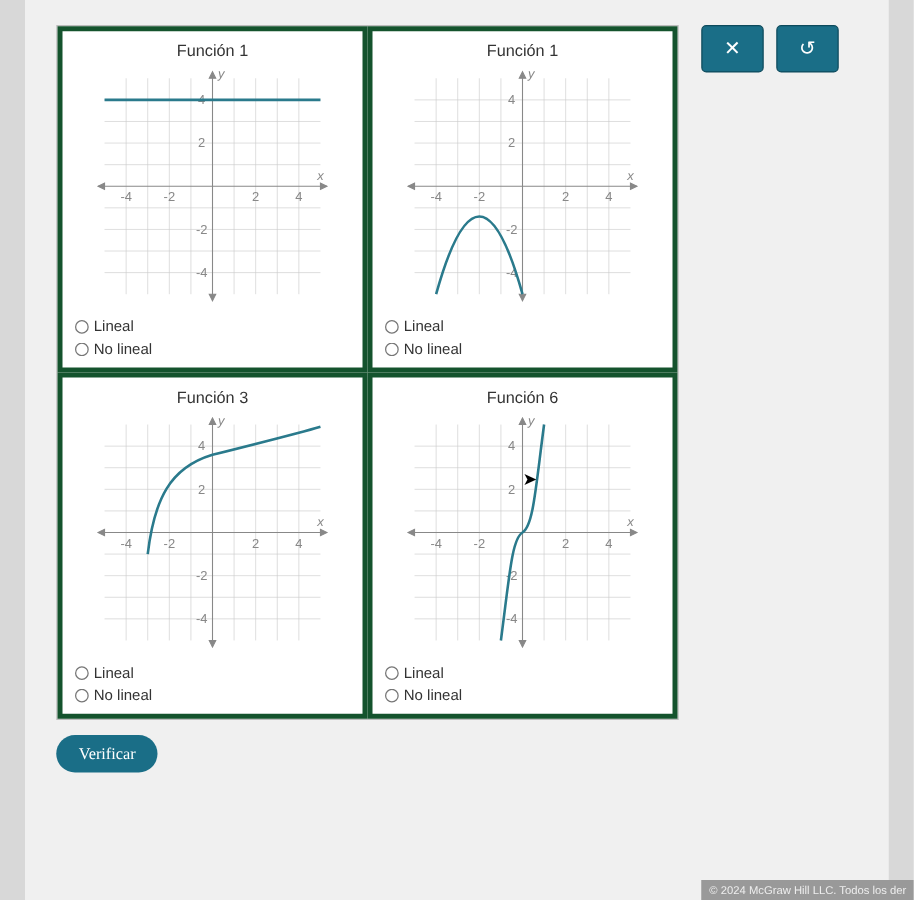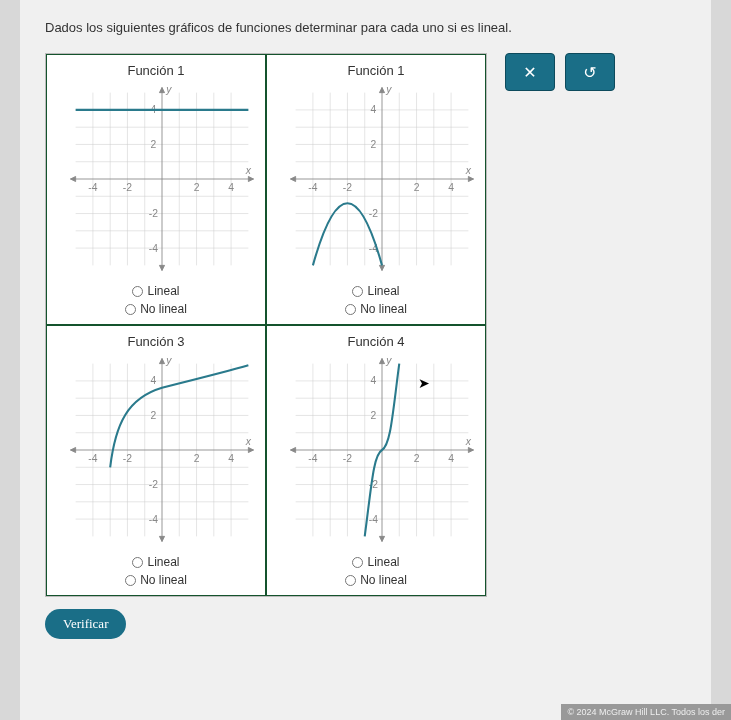--- a/index.html
+++ b/index.html
@@ -105,7 +105,6 @@
 <body>
 
 <div class="page">
-  <div class="question">Dados los siguientes gráficos de funciones determinar para cada uno si es lineal.</div>
 
   <div class="content-row">
     <div class="grid-container">

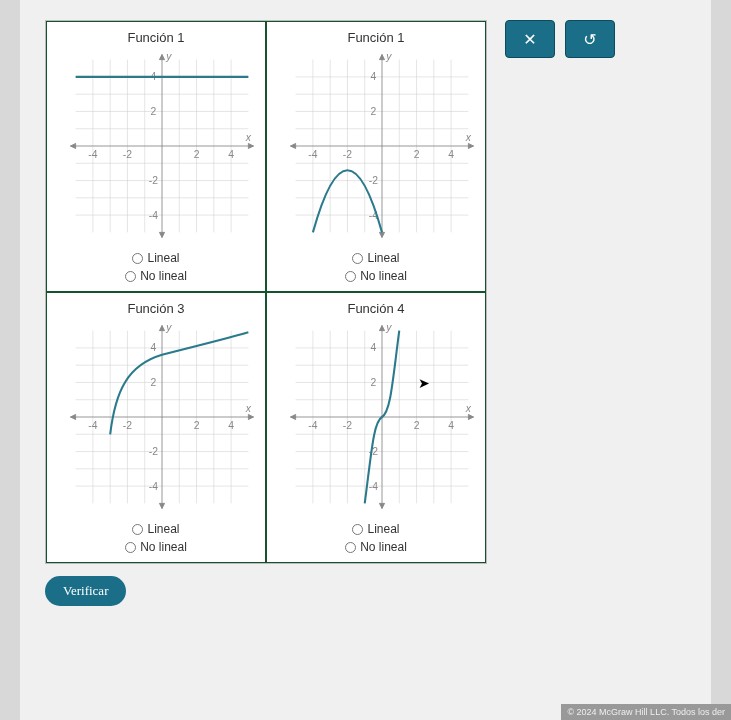--- a/index.html
+++ b/index.html
@@ -34,9 +34,9 @@
     background: #fff;
   }
   .cell {
-    border: 1px solid #14532d;
+    border: 4px solid #14532d;
     padding: 8px 10px 6px 10px;
-    width: 220px;
+    width: 248px;
   }
   .func-title {
     text-align: center;

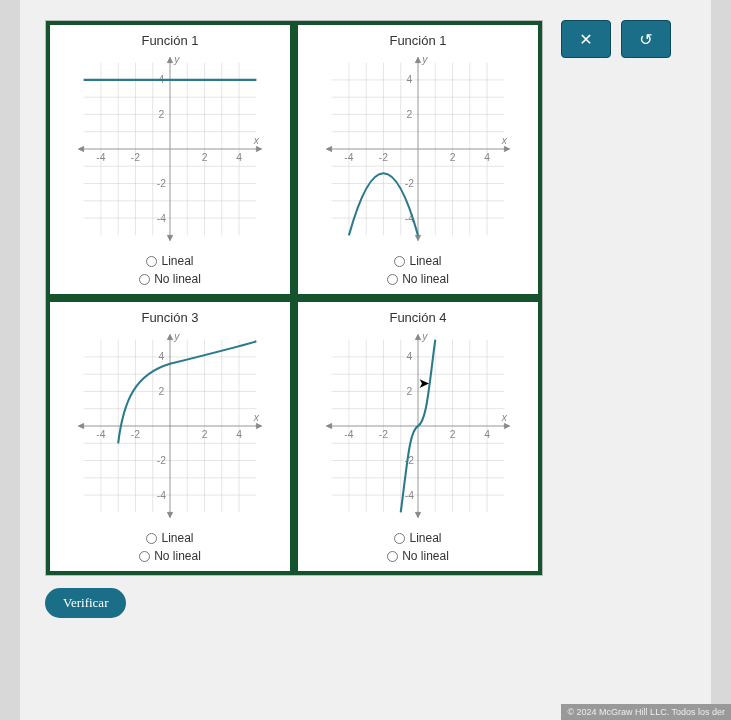--- a/index.html
+++ b/index.html
@@ -55,7 +55,7 @@
     color: #333;
     line-height: 1.5;
   }
-  .options label { display: flex; align-items: center; gap: 4px; cursor: pointer; justify-content: center; }
+  .options label { display: flex; align-items: center; gap: 4px; cursor: pointer; }
   .options input[type=radio] { cursor: pointer; width: 11px; height: 11px; }
   .side-buttons {
     display: flex;

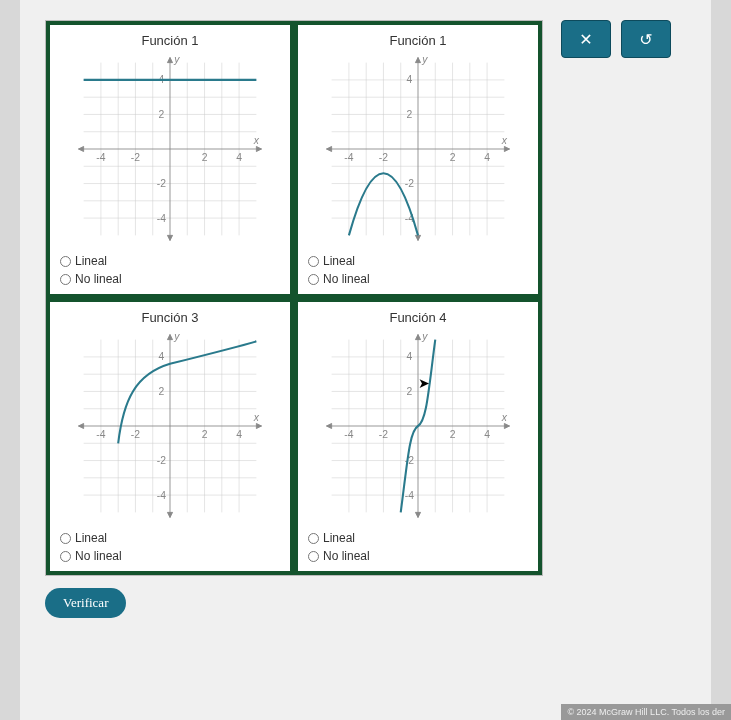--- a/index.html
+++ b/index.html
@@ -276,7 +276,7 @@
       </div>
 
       <div class="cell">
-        <div class="func-title">Función 4</div>
+        <div class="func-title">Función 6</div>
         <svg class="plot" viewBox="-5.5 -5.5 11 11">
           <g stroke="#ccc" stroke-width="0.03">
             <line x1="-5" y1="-4" x2="5" y2="-4"></line>

